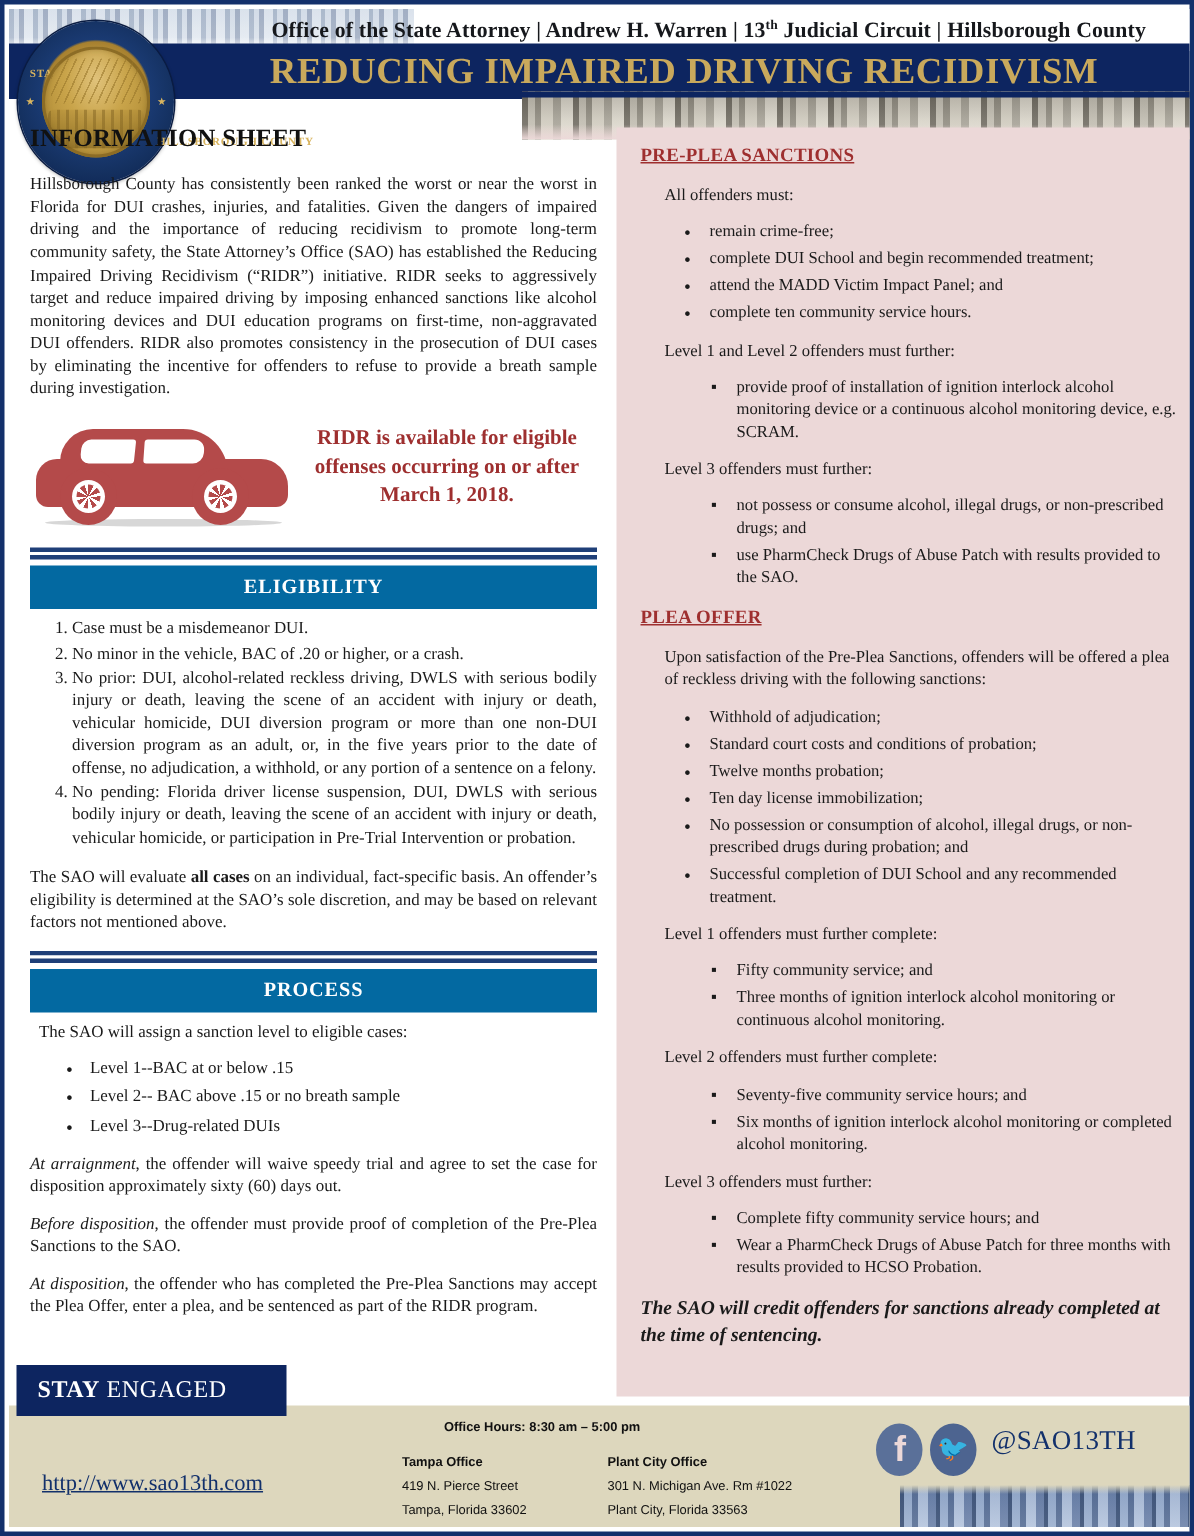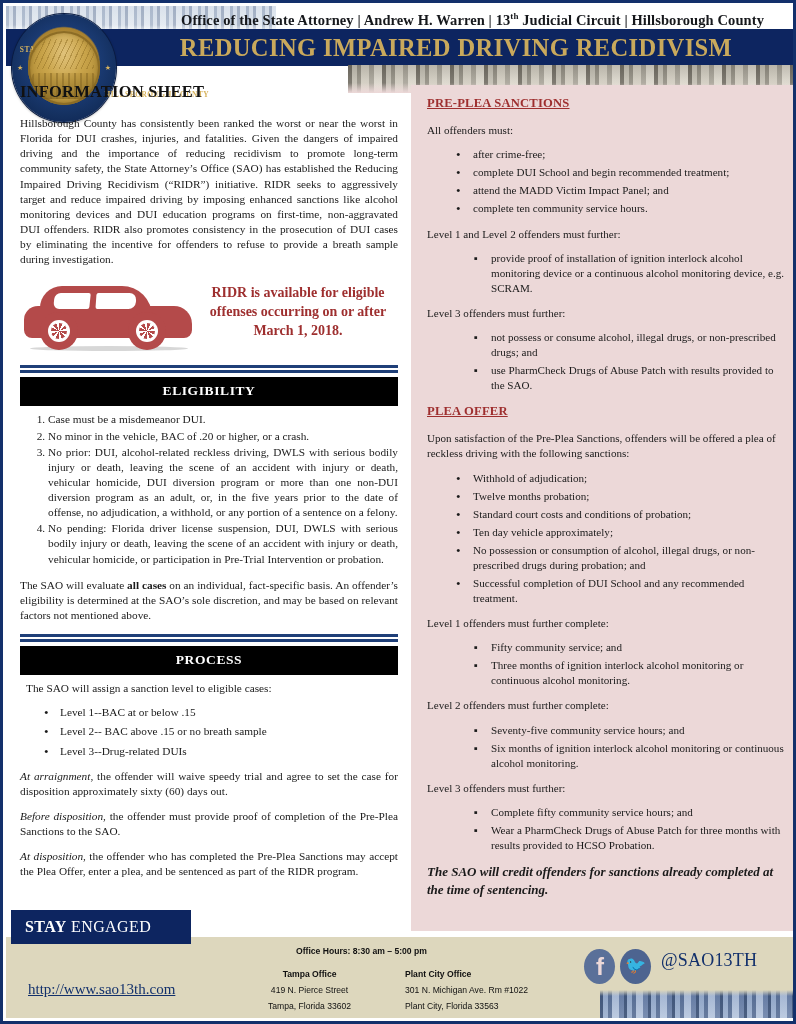--- a/index.html
+++ b/index.html
@@ -215,7 +215,7 @@
     margin-bottom:11px;
   }
   .r-head.second { margin-top:4px; }
-  .r-lead { margin-bottom:9px; }
+  .r-lead { margin-bottom:9px;margin-left:16px; }
   ul.rb { list-style:none; margin:0 0 10px 0; padding-left:46px; }
   ul.rb li { position:relative; margin-bottom:3px; }
   ul.rb li:before {

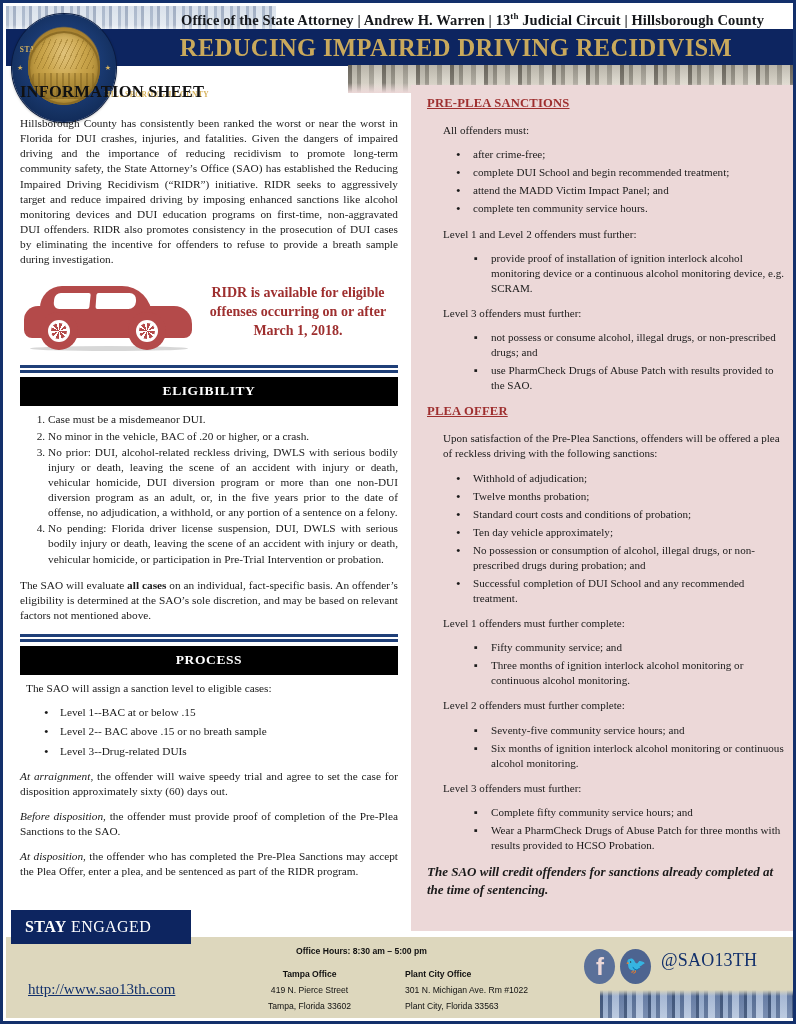--- a/index.html
+++ b/index.html
@@ -385,7 +385,7 @@
 
     <div class="r-lead">All offenders must:</div>
     <ul class="rb">
-      <li>after crime-free;</li>
+      <li>remain crime-free;</li>
       <li>complete DUI School and begin recommended treatment;</li>
       <li>attend the MADD Victim Impact Panel; and</li>
       <li>complete ten community service hours.</li>

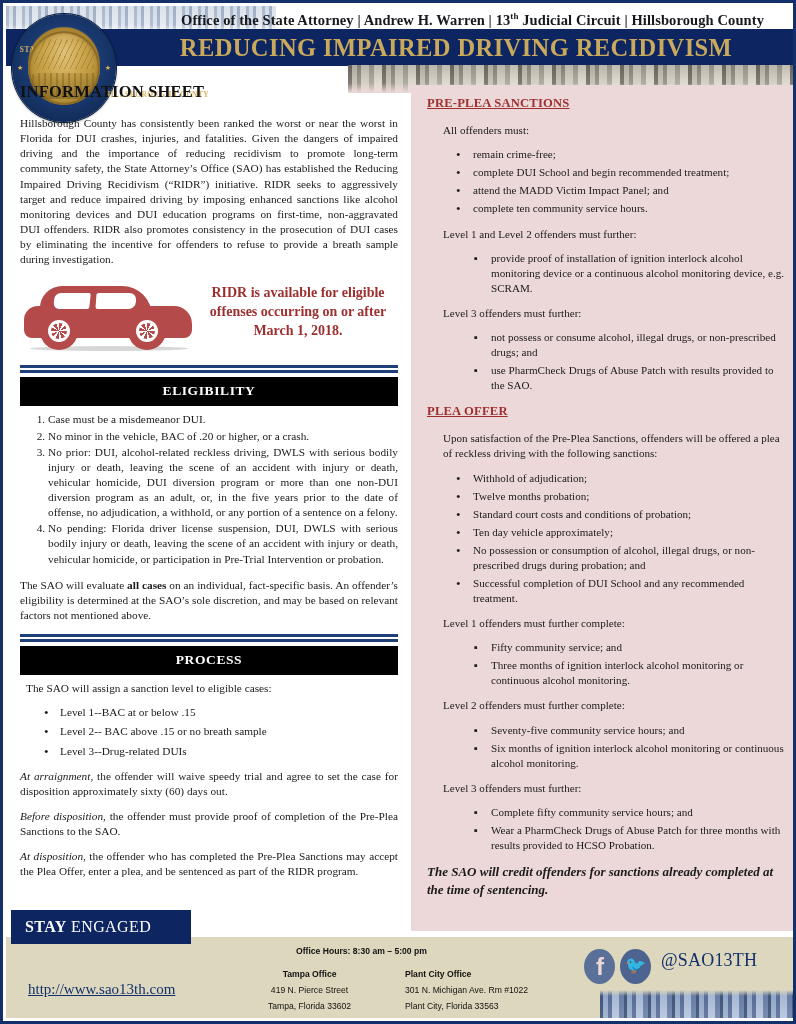--- a/index.html
+++ b/index.html
@@ -182,7 +182,7 @@
   .rule-dbl .r2 { height:2px; background:#fff; }
   .rule-dbl .r3 { height:3px; background:#1f3f78; }
   .sec-bar {
-    background:#000000; color:#fff; text-align:center;
+    background:#0369a1; color:#fff; text-align:center;
     font-size:13.5px; font-weight:bold; letter-spacing:.6px;
     padding:5px 0 6px; margin-bottom:6px;
   }

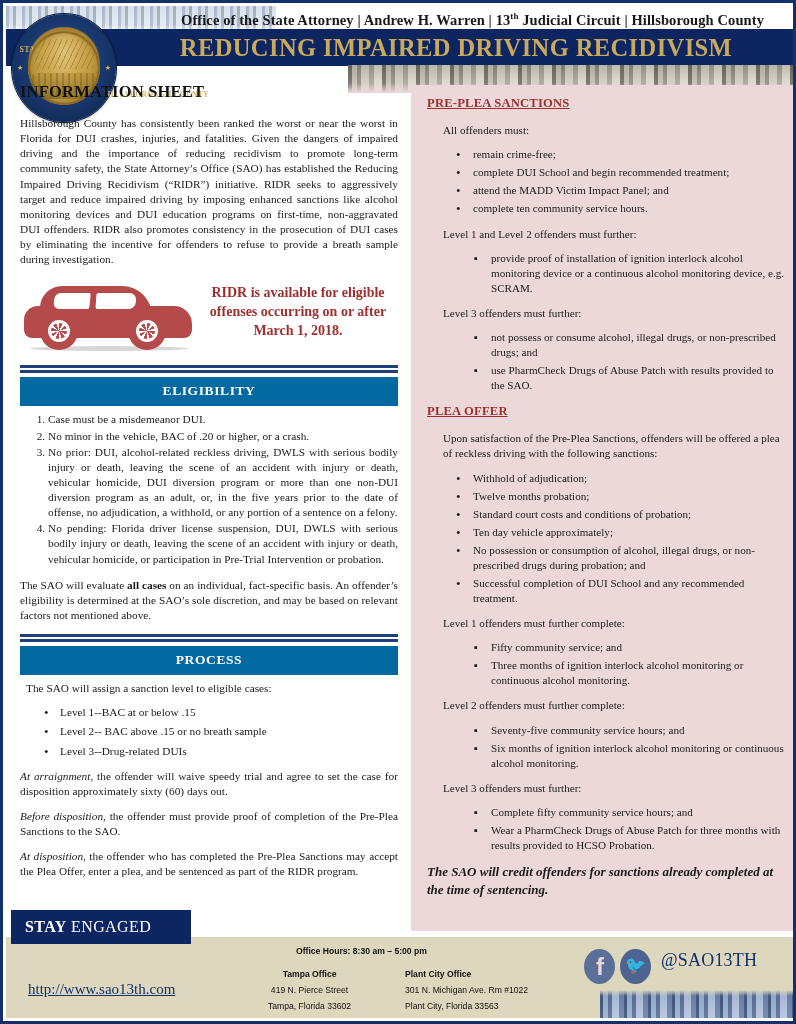--- a/index.html
+++ b/index.html
@@ -407,8 +407,8 @@
     <div class="r-lead">Upon satisfaction of the Pre-Plea Sanctions, offenders will be offered a plea of reckless driving with the following sanctions:</div>
     <ul class="rb">
       <li>Withhold of adjudication;</li>
+      <li>Standard court costs and conditions of probation;</li>
       <li>Twelve months probation;</li>
-      <li>Standard court costs and conditions of probation;</li>
       <li>Ten day vehicle approximately;</li>
       <li>No possession or consumption of alcohol, illegal drugs, or non-prescribed drugs during probation; and</li>
       <li>Successful completion of DUI School and any recommended treatment.</li>

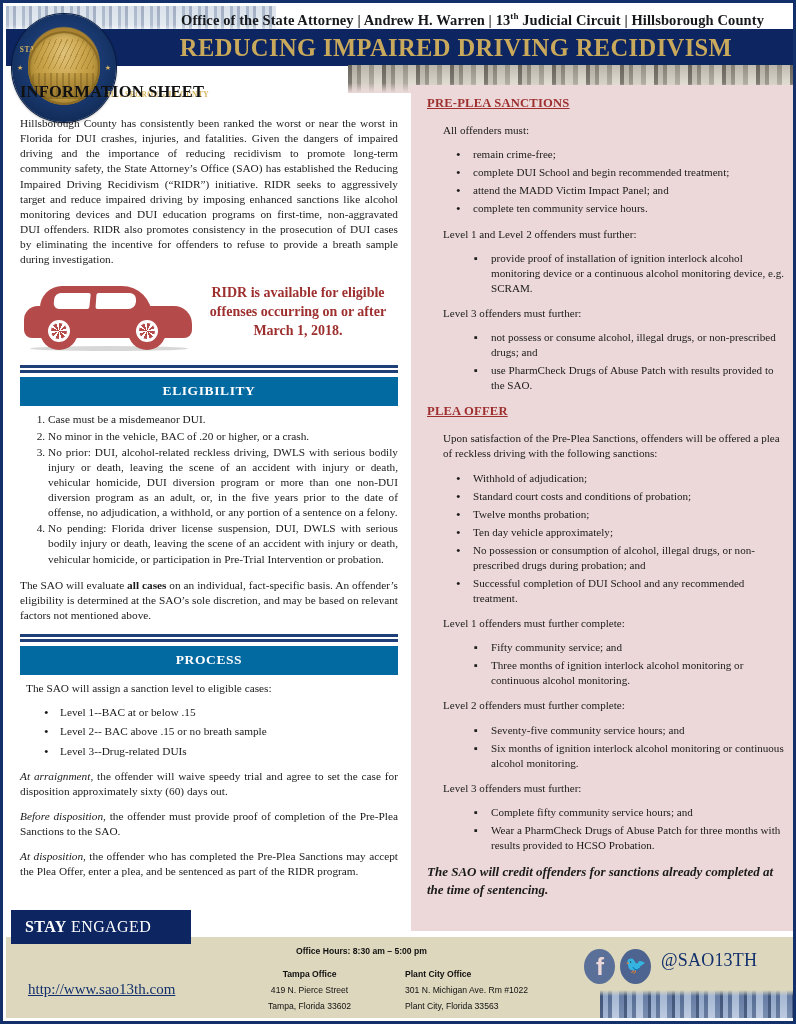--- a/index.html
+++ b/index.html
@@ -409,7 +409,7 @@
       <li>Withhold of adjudication;</li>
       <li>Standard court costs and conditions of probation;</li>
       <li>Twelve months probation;</li>
-      <li>Ten day vehicle approximately;</li>
+      <li>Ten day license immobilization;</li>
       <li>No possession or consumption of alcohol, illegal drugs, or non-prescribed drugs during probation; and</li>
       <li>Successful completion of DUI School and any recommended treatment.</li>
     </ul>

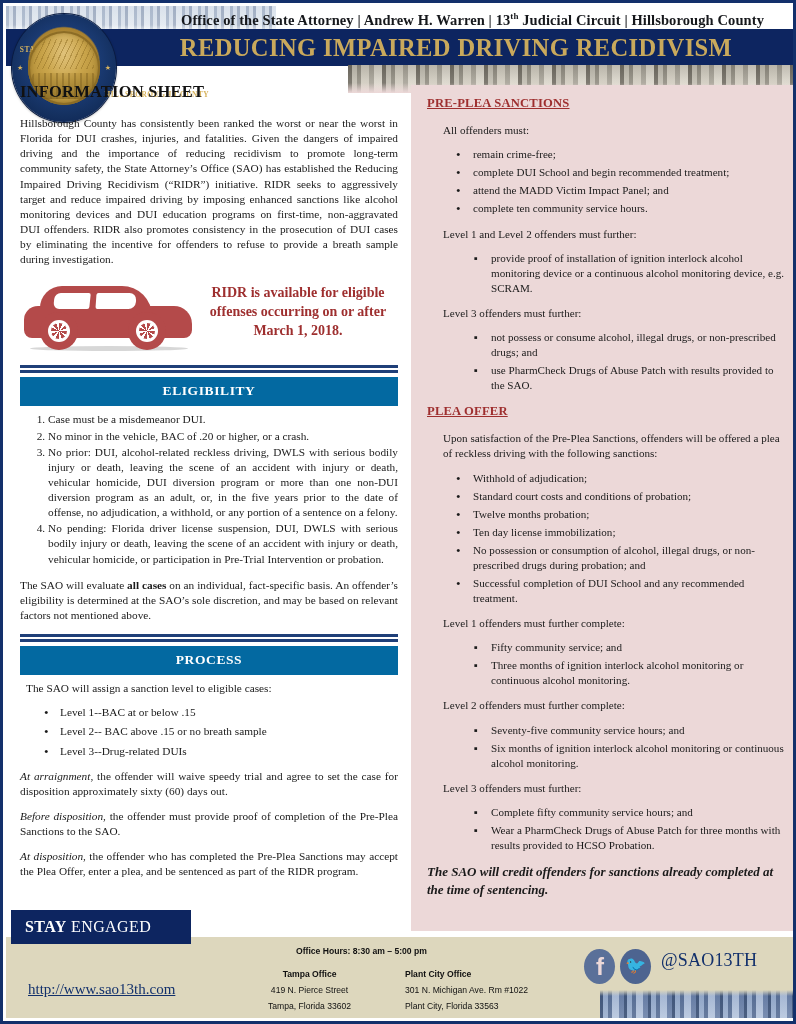--- a/index.html
+++ b/index.html
@@ -423,7 +423,7 @@
     <div class="r-lead">Level 2 offenders must further complete:</div>
     <ul class="rb sq">
       <li>Seventy-five community service hours; and</li>
-      <li>Six months of ignition interlock alcohol monitoring or continuous alcohol monitoring.</li>
+      <li>Six months of ignition interlock alcohol monitoring or completed alcohol monitoring.</li>
     </ul>
 
     <div class="r-lead">Level 3 offenders must further:</div>

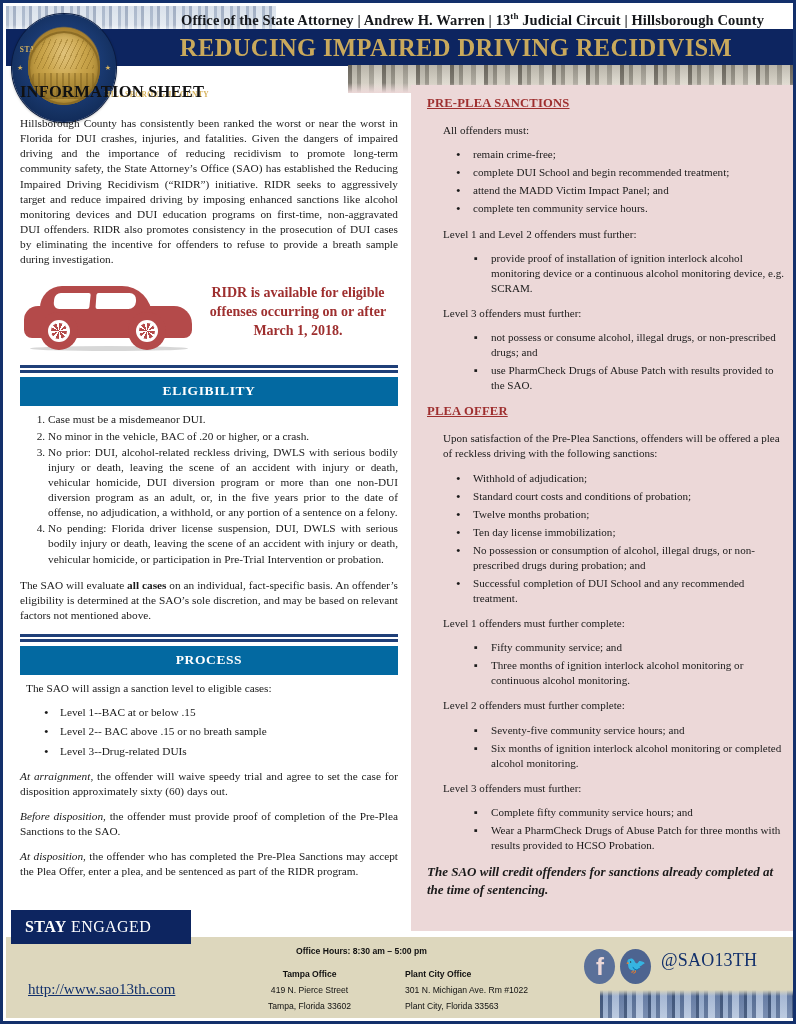--- a/index.html
+++ b/index.html
@@ -253,7 +253,7 @@
     position:absolute; font-family:"Liberation Sans", sans-serif;
     font-size:8.6px; color:#111; line-height:1.85;
   }
-  .office.a { left:262px; top:30px;text-align:center; }
+  .office.a { left:262px; top:30px; }
   .office.b { left:399px; top:30px; }
   .office .nm { font-weight:bold; }
   .social { position:absolute; left:578px; top:12px; }

